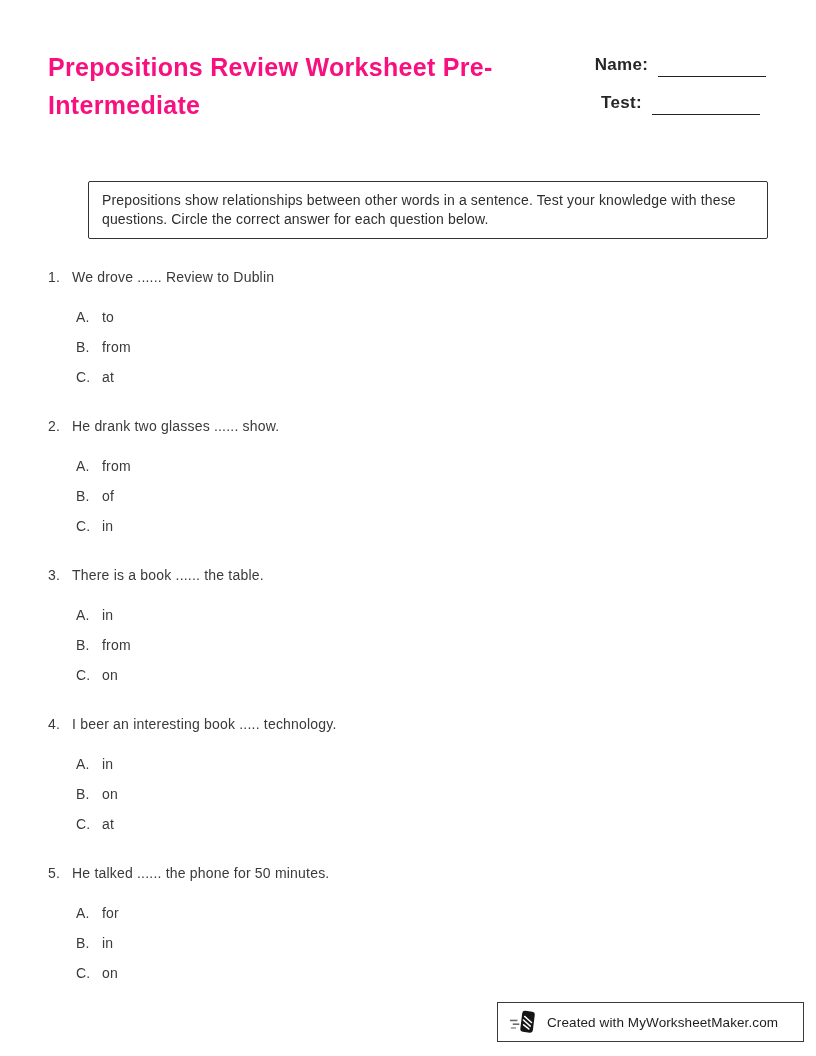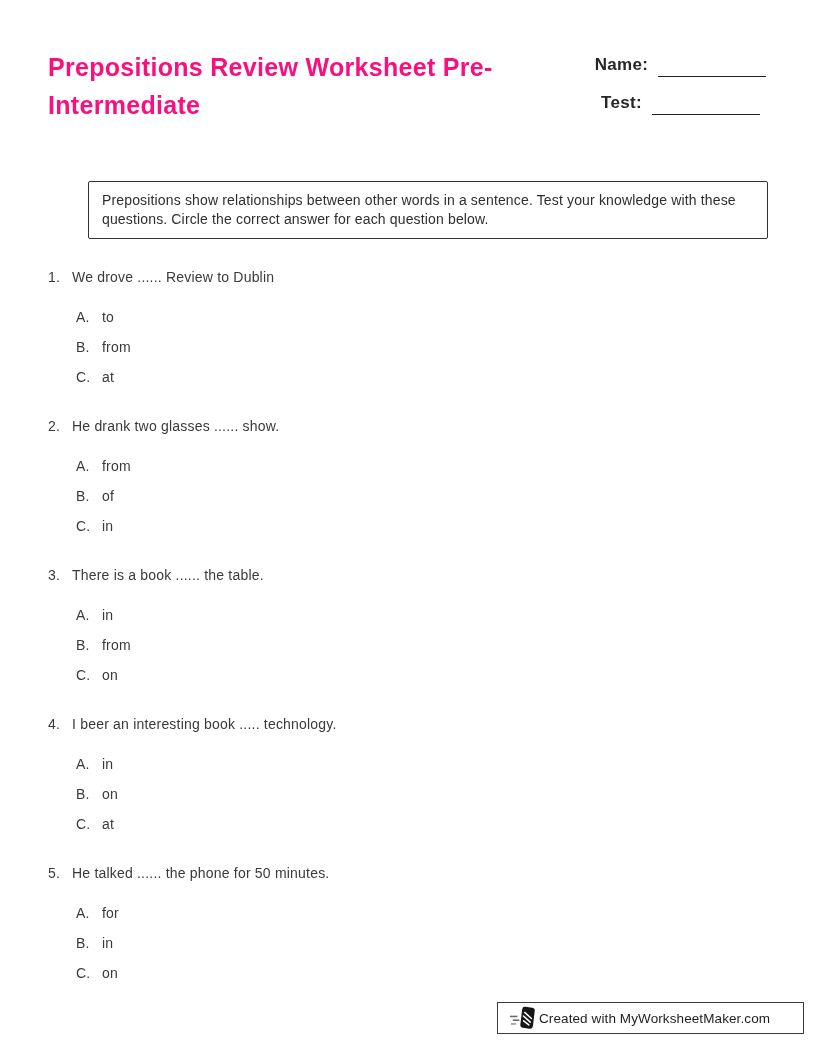--- a/index.html
+++ b/index.html
@@ -39,9 +39,9 @@
   .option{display:flex;font-size:14px;line-height:16px;letter-spacing:0.2px;color:#3A3A3A;}
   .opt-letter{width:26px;flex:none;}
   .footer-badge{
-    position:absolute;left:497px;top:1002px;width:307px;height:32px;
+    position:absolute;left:497px;top:1002px;width:307px;height:40px;
     border:1.6px solid #3A3A3A;background:#ffffff;
-    display:flex;align-items:center;padding:0 11px;
+    display:flex;align-items:center;gap:8px;padding:0 11px;
   }
   .footer-text{font-size:13.5px;color:#1E1E1E;letter-spacing:0.1px;white-space:nowrap;}
   .logo-icon{flex:none;width:30px;height:30px;display:block;}

